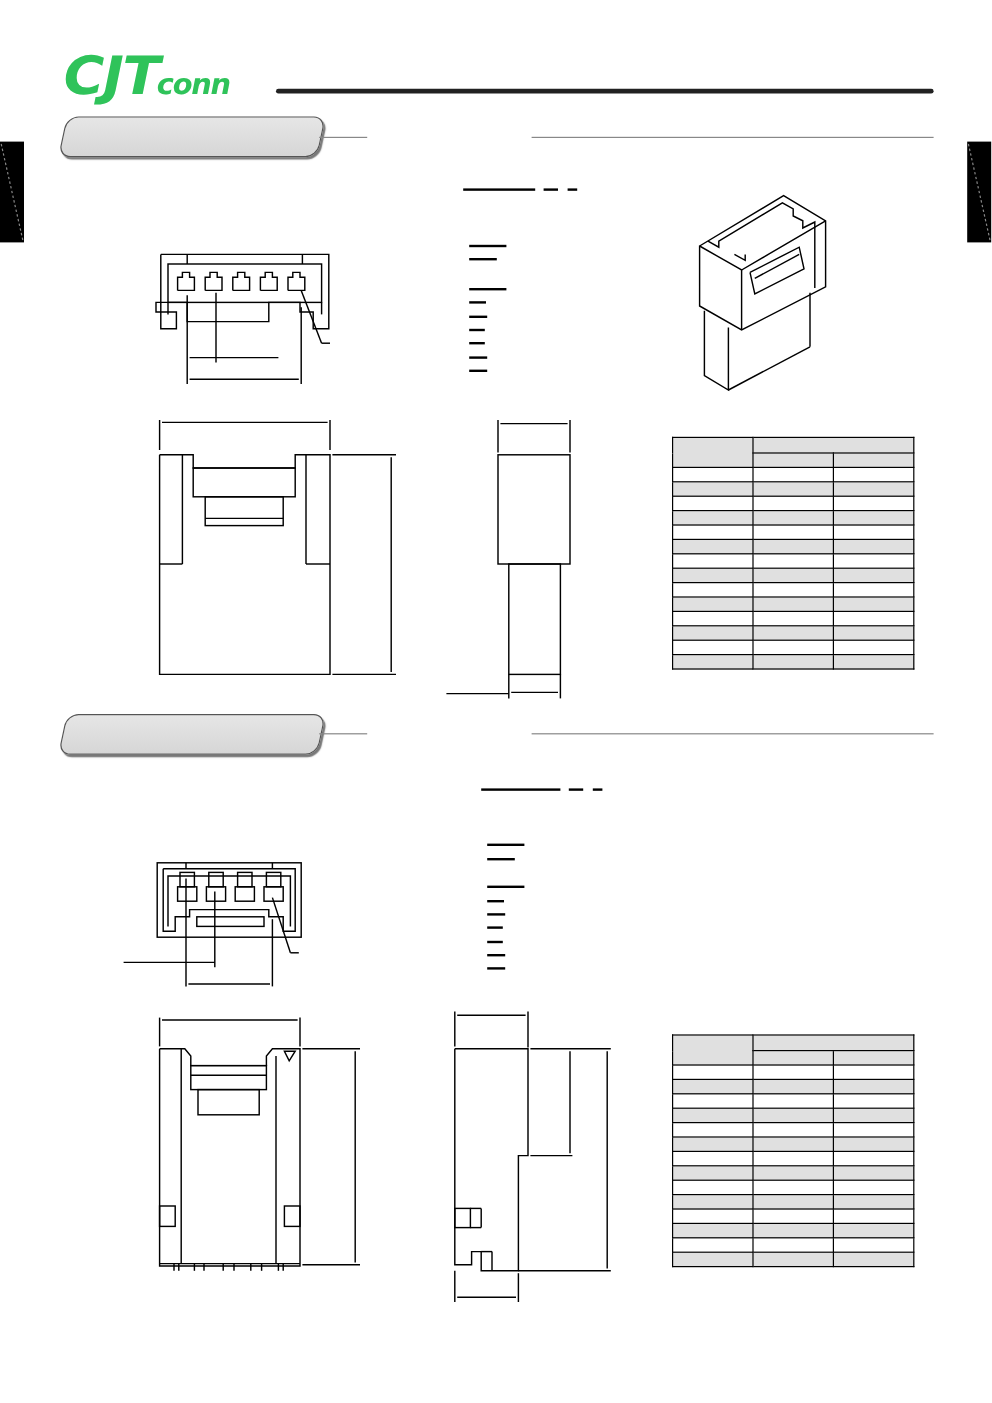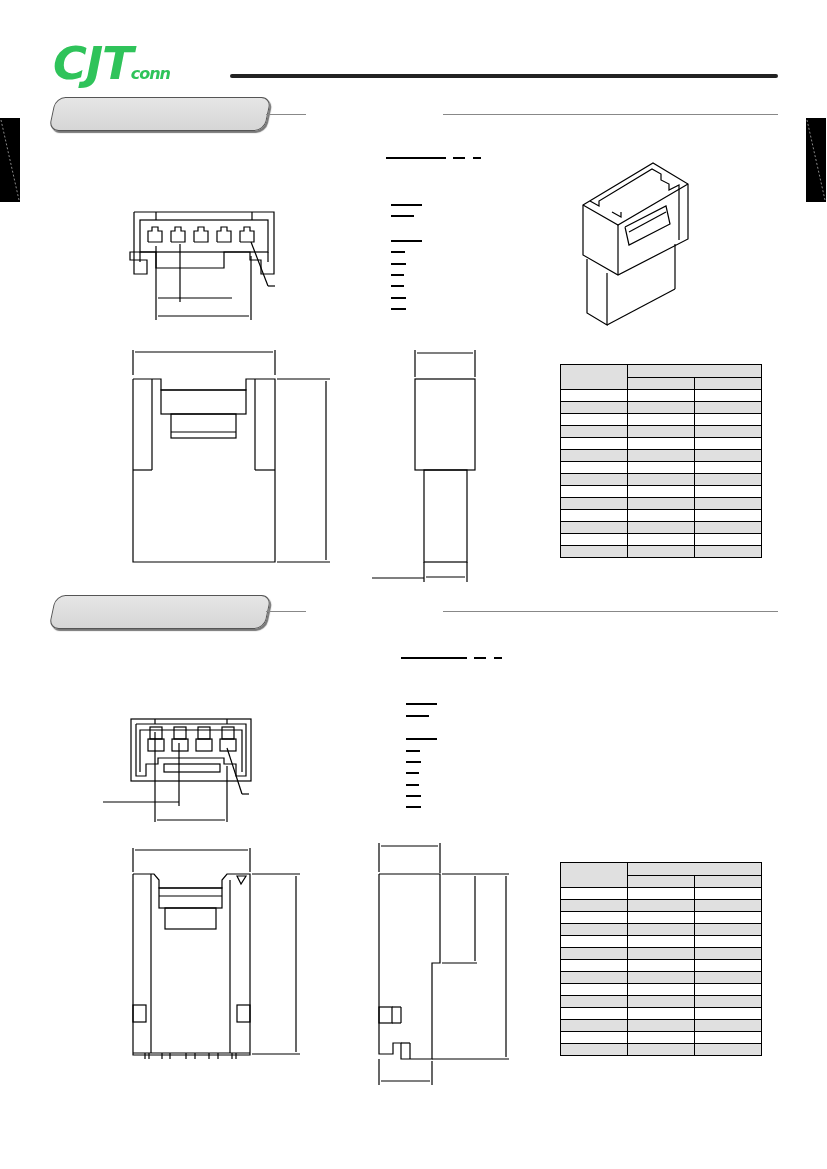--- a/index.html
+++ b/index.html
@@ -7,7 +7,7 @@
   .abs{position:absolute;}
   .logo{left:55px;top:38px;font-family:"DejaVu Sans",sans-serif;font-weight:bold;font-style:italic;color:#2fc35a;letter-spacing:-1px;white-space:nowrap;}
   .logo .big{font-size:44px;transform:scaleX(1.05);display:inline-block;}
-  .logo .small{font-size:16px;}
+  .logo .small{font-size:24px;}
   .header-rule{left:230px;top:74px;width:548px;height:4px;background:#222;border-radius:2px;}
   .side-tab{width:20px;height:84px;background:#000;}
   .side-tab svg{display:block;}

